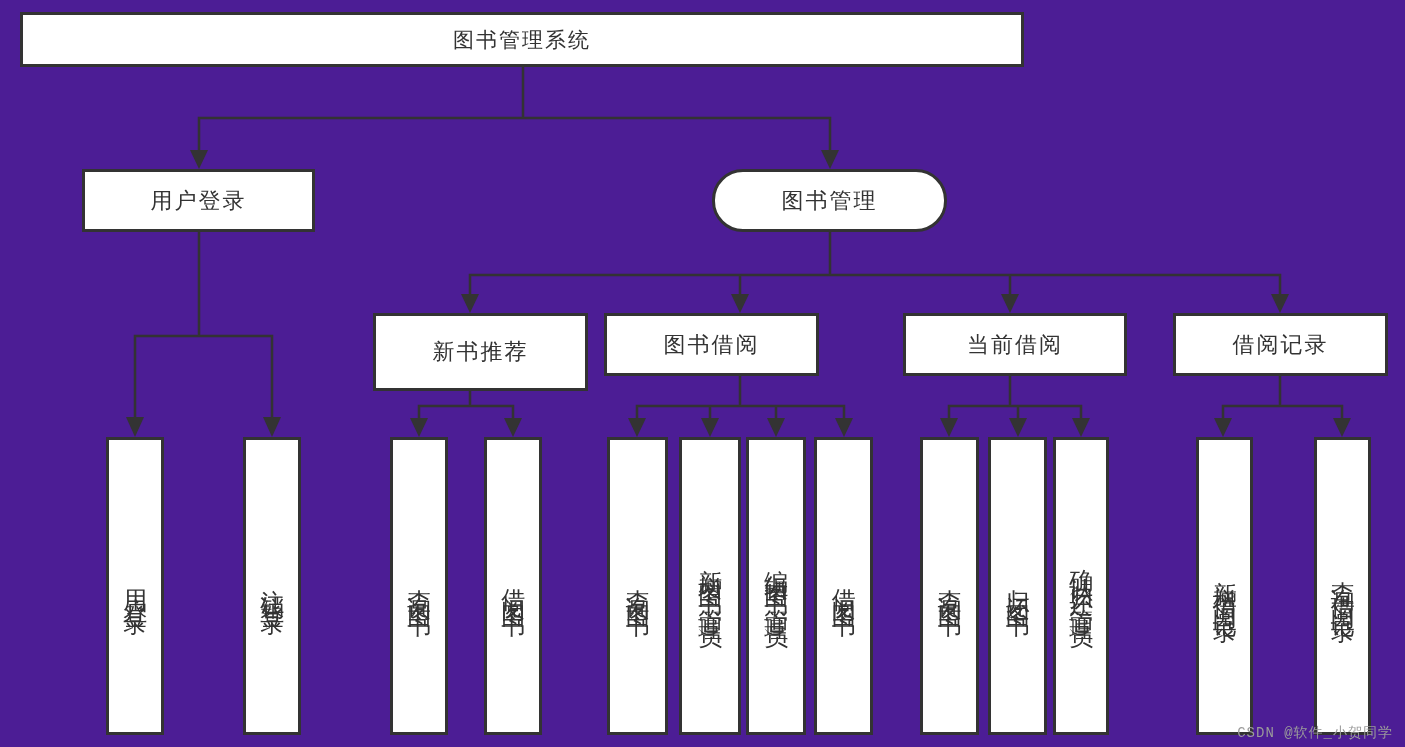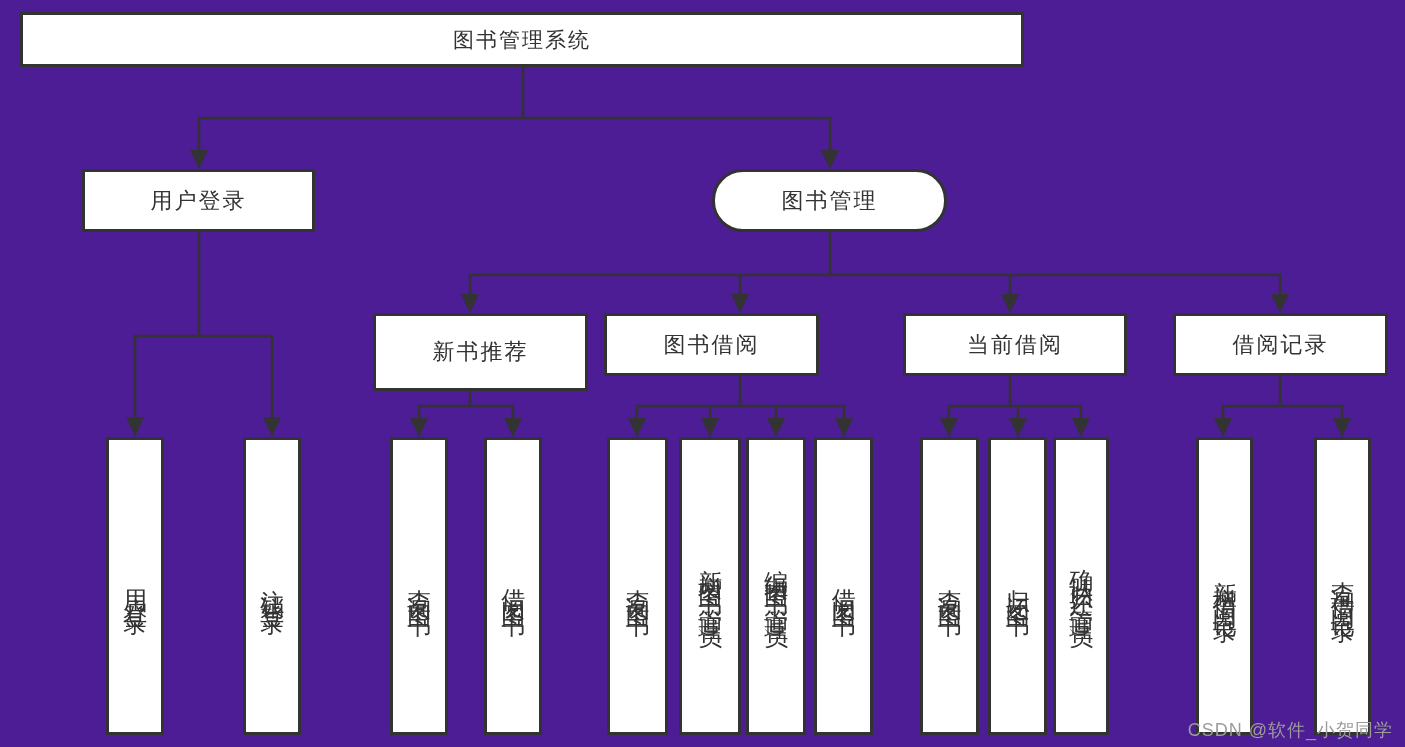--- a/index.html
+++ b/index.html
@@ -51,11 +51,12 @@
     position: absolute;
     right: 12px;
     bottom: 5px;
-    font-size: 18px;
+    font-size: 14px;
     letter-spacing: 1px;
     color: #9b9b9b;
     z-index: 3;
     white-space: nowrap;
+    font-family: Liberation Mono, monospace;
   }
 </style>
 </head>

